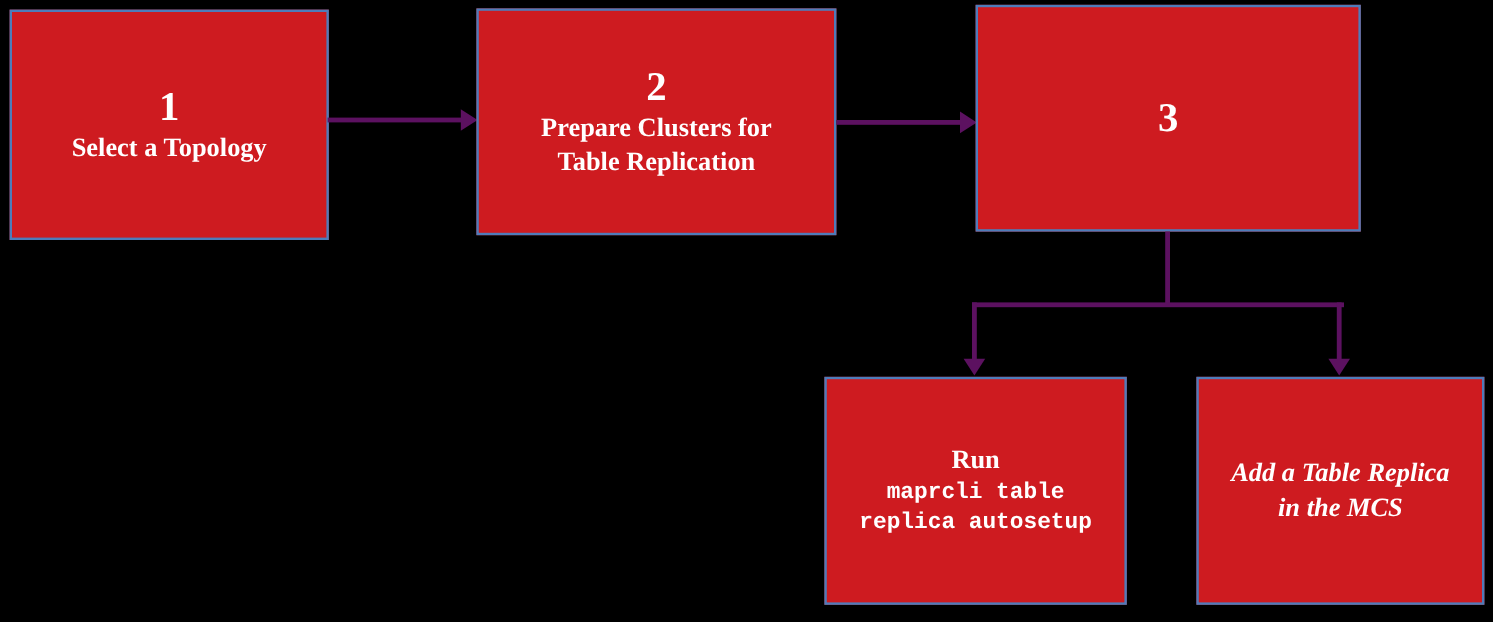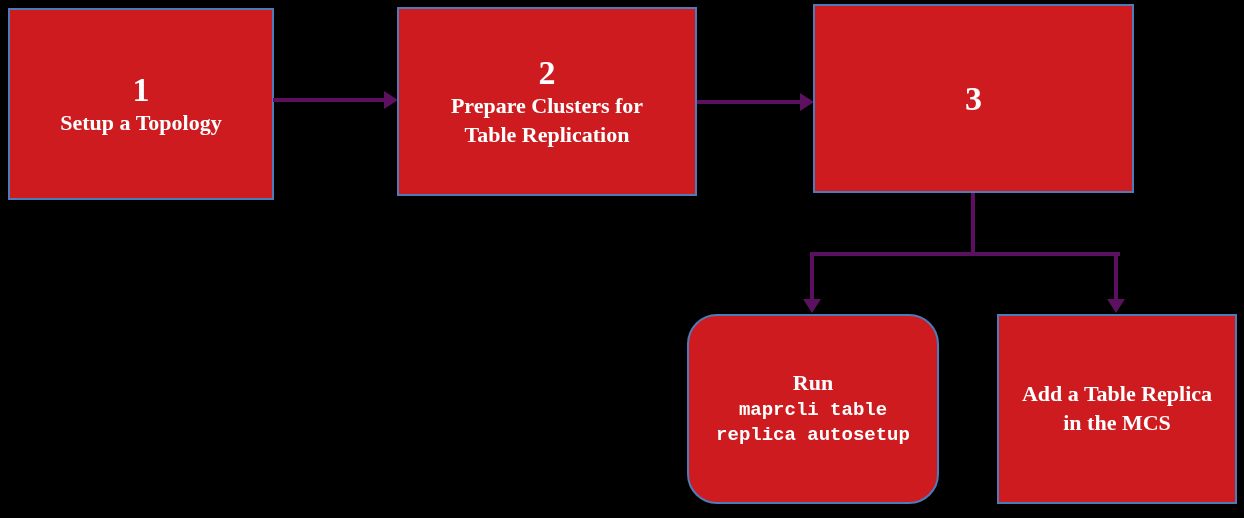--- a/index.html
+++ b/index.html
@@ -79,7 +79,7 @@
 
   <div class="node" style="left:8px; top:8px; width:266px; height:192px;">
     <div class="num">1</div>
-    <div class="label">Setup a Topology</div>
+    <div class="label">Select a Topology</div>
   </div>
 
   <div class="shaft-h" style="left:273px; top:98px; width:112px;"></div>

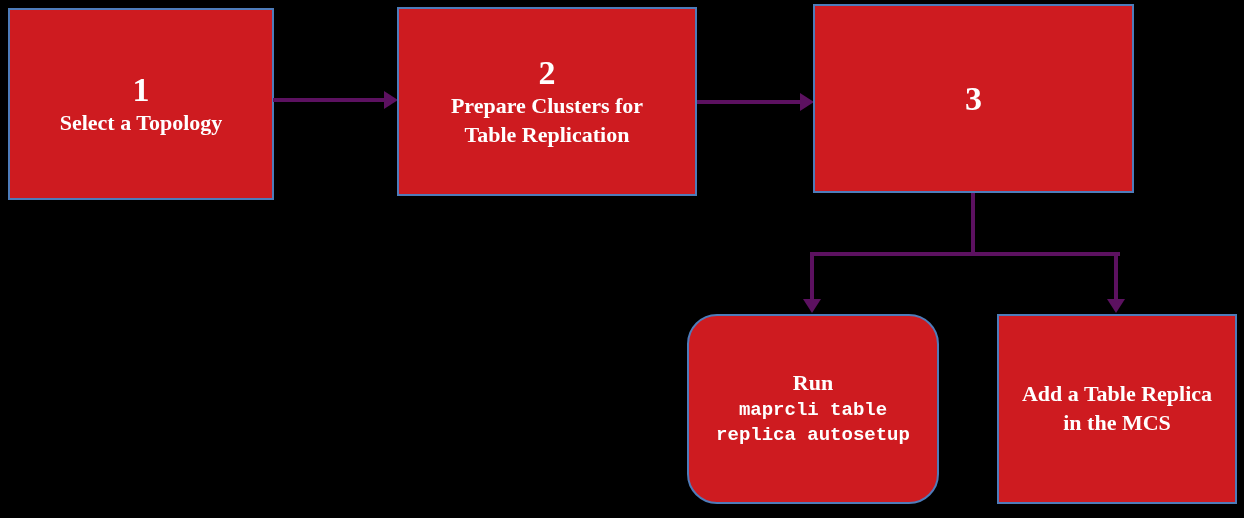--- a/index.html
+++ b/index.html
@@ -106,7 +106,7 @@
   <div class="shaft-v" style="left:1114px; top:252px; height:48px;"></div>
   <div class="head-down" style="left:1107px; top:299px;"></div>
 
-  <div class="node" style="left:687px; top:314px; width:252px; height:190px;border-radius:30px;">
+  <div class="node" style="left:687px; top:314px; width:252px; height:190px;">
     <div class="label">Run</div>
     <div class="code">maprcli table replica autosetup</div>
   </div>

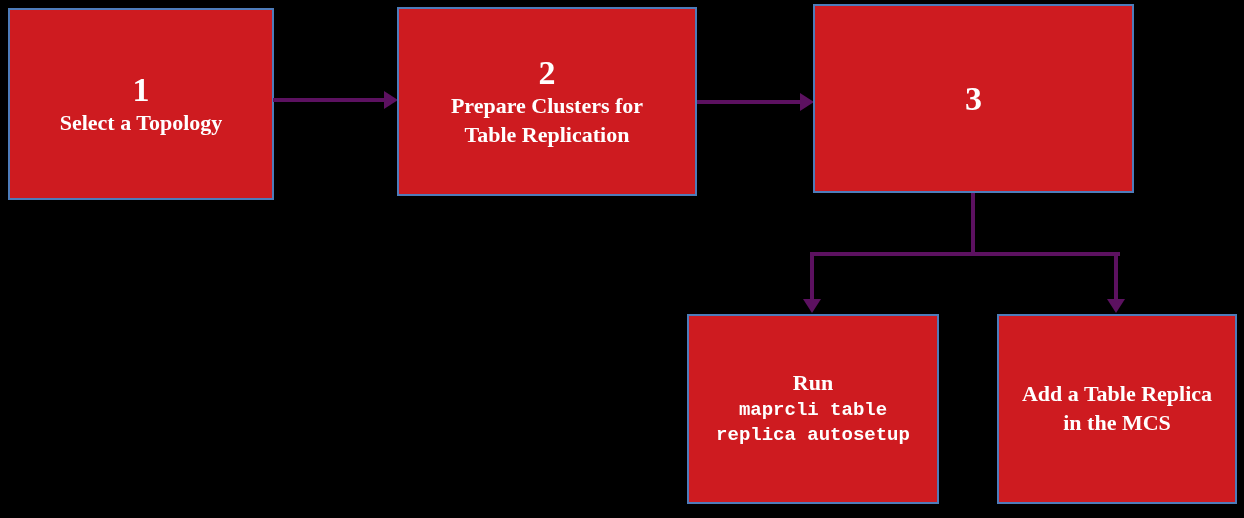--- a/index.html
+++ b/index.html
@@ -38,7 +38,7 @@
     line-height: 1.3;
   }
   .label.wrap-narrow { max-width: 225px; }
-  .label.wrap-mcs    { max-width: 195px; }
+  .label.wrap-mcs    { max-width: 195px; font-style: italic; }
   .code {
     font-family: "Liberation Mono", "DejaVu Sans Mono", monospace;
     font-size: 19px;

